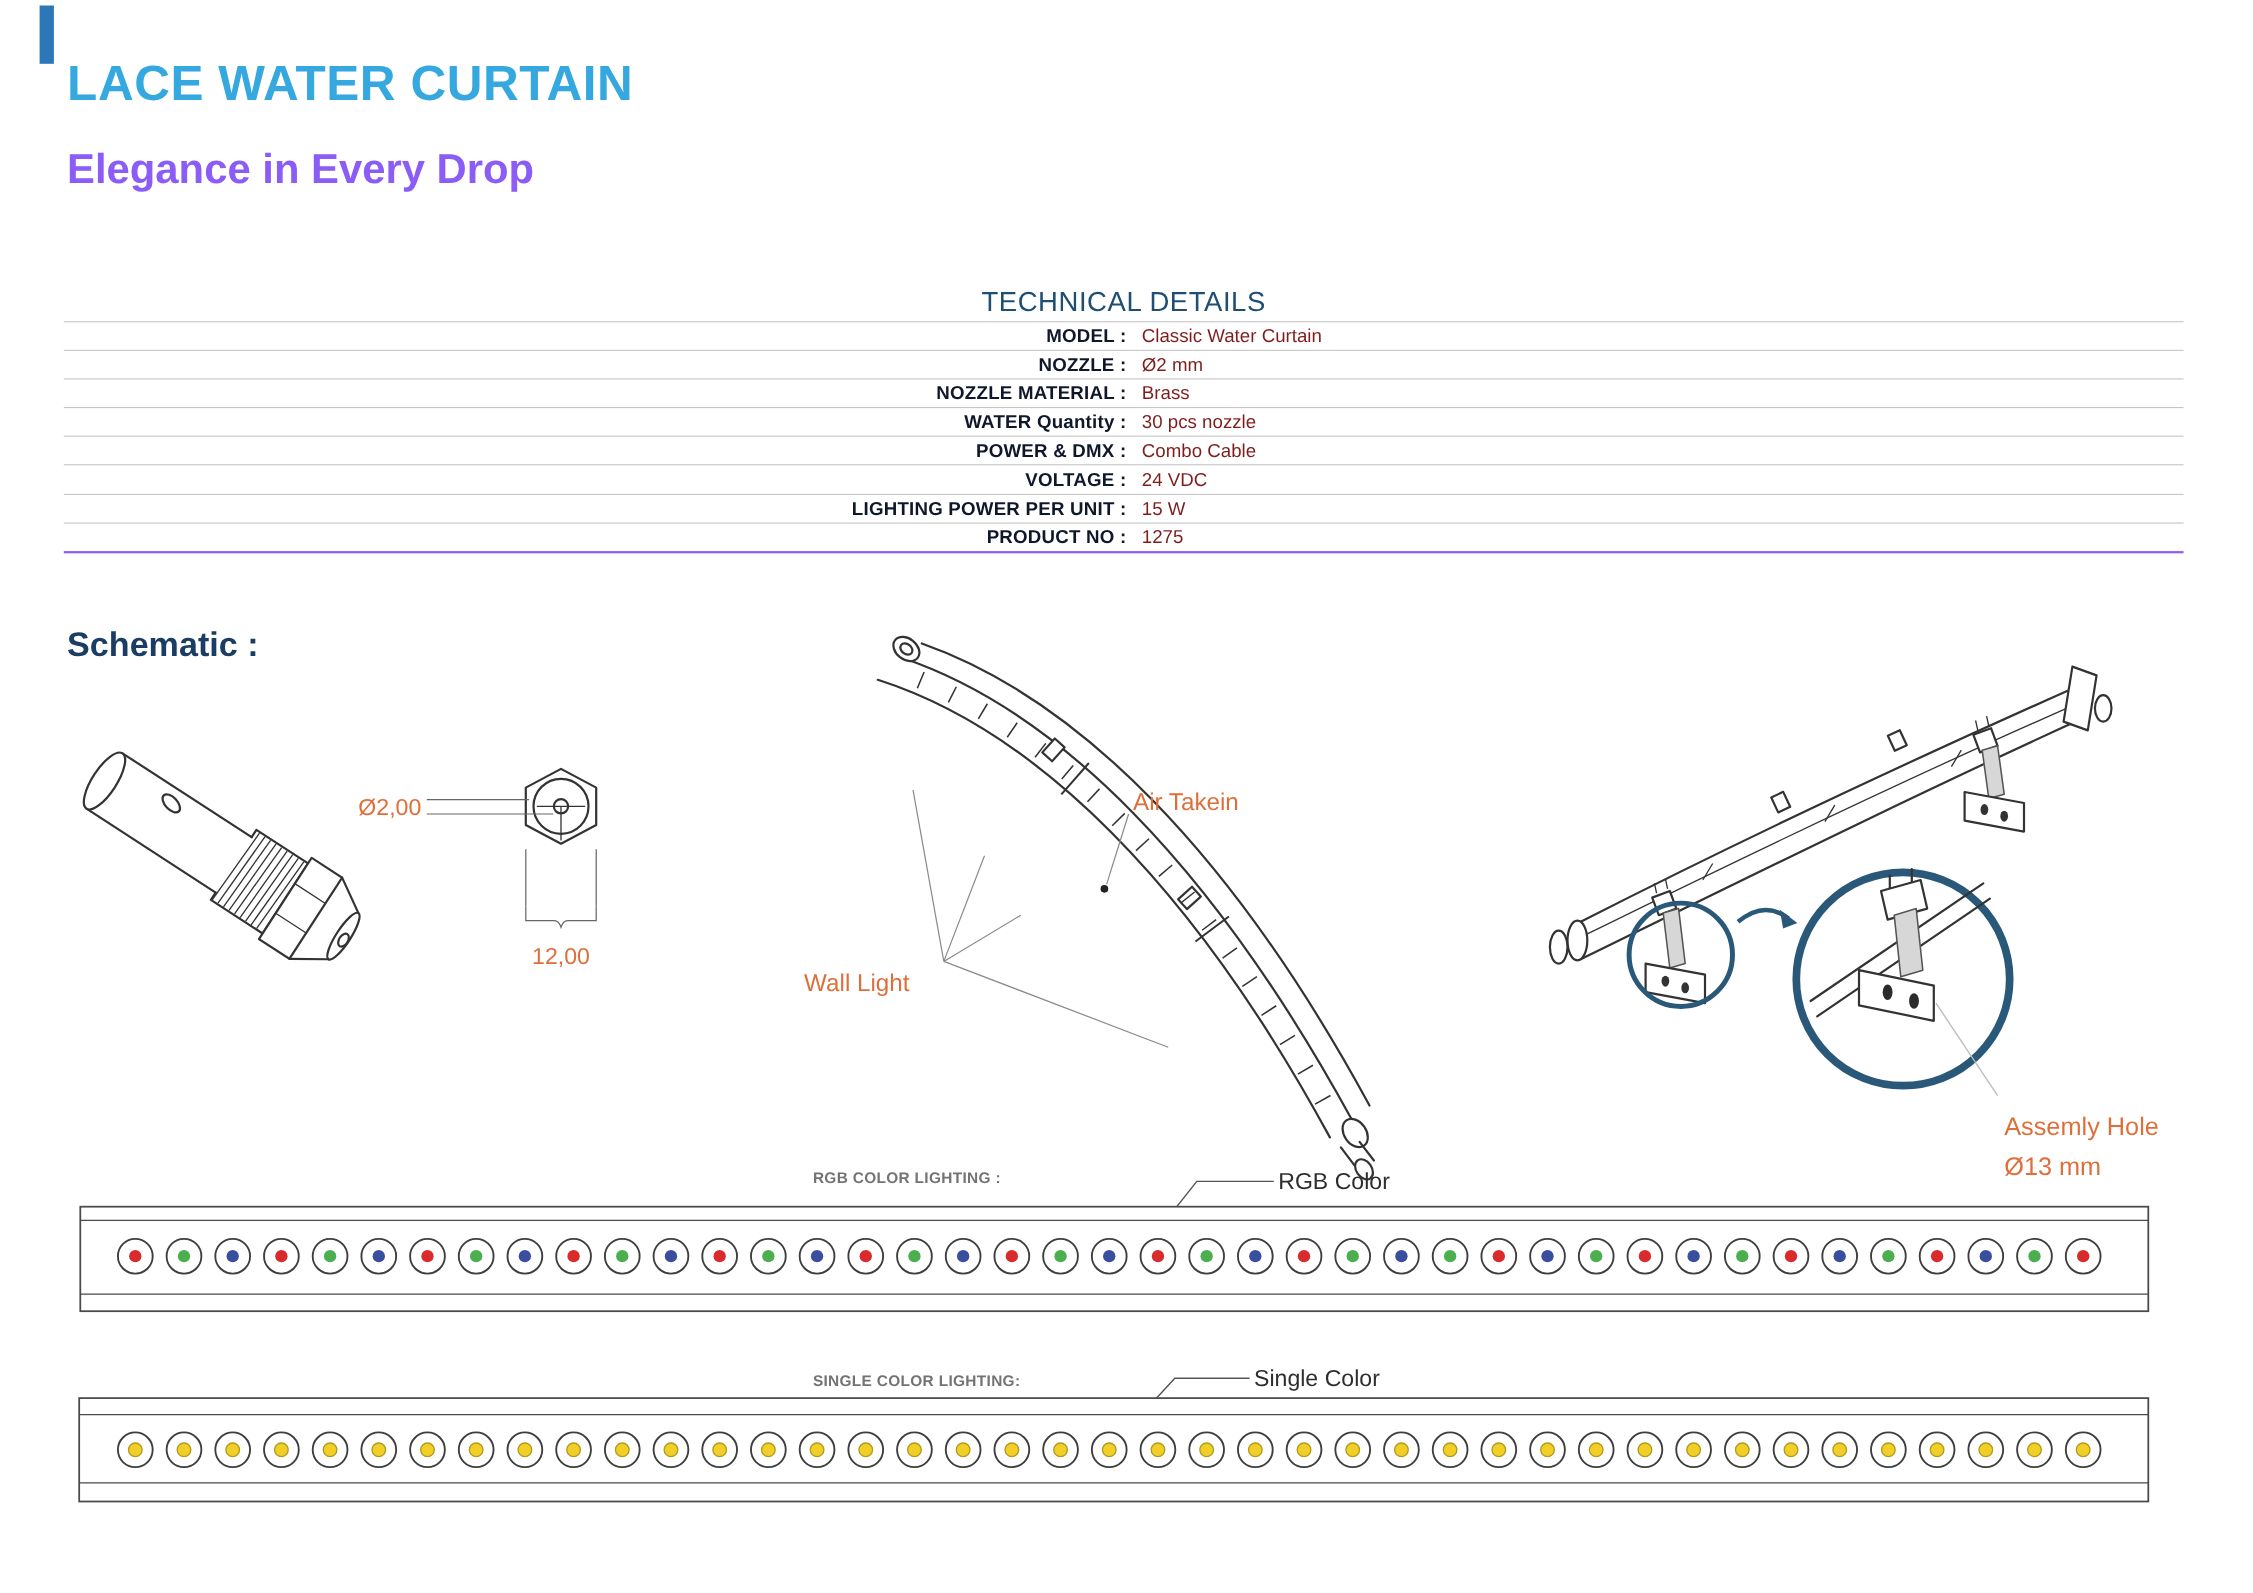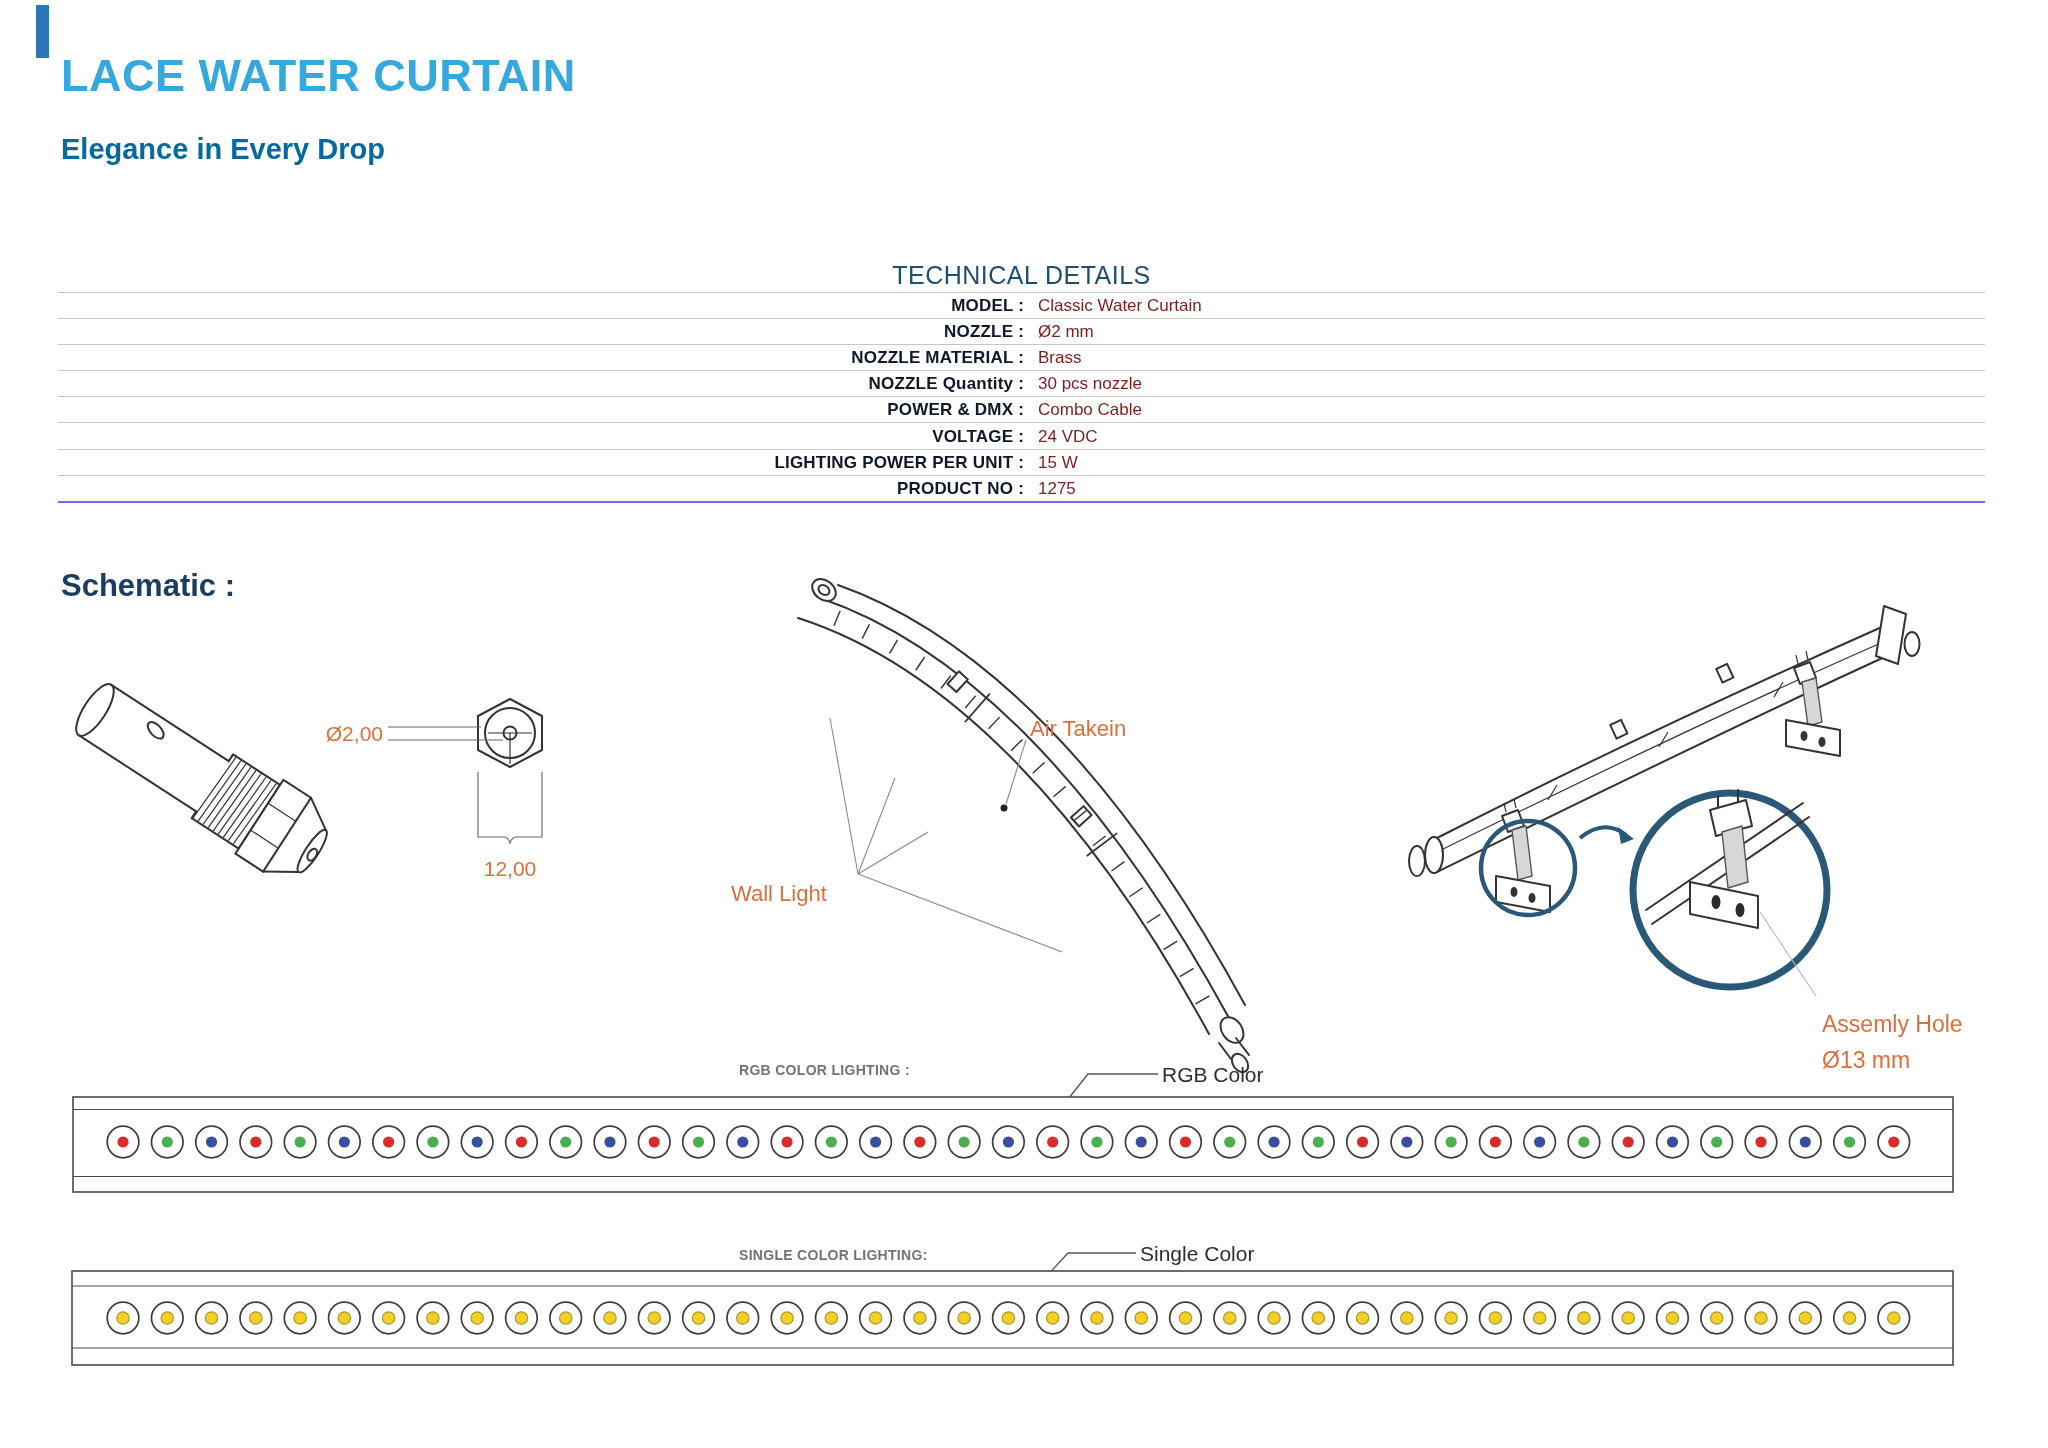--- a/index.html
+++ b/index.html
@@ -8,7 +8,7 @@
   .abs{position:absolute;}
   #corner-bar{left:36px;top:5px;width:13px;height:53px;background:#2C77B8;}
   #title{left:61px;top:50px;font-size:45px;font-weight:bold;color:#35A8DF;letter-spacing:.5px;white-space:nowrap;}
-  #subtitle{left:61px;top:133px;font-size:29px;font-weight:bold;color:#0369a1;white-space:nowrap;}
+  #subtitle{left:61px;top:133px;font-size:38px;font-weight:bold;color:#8b5cf6;white-space:nowrap;}
   #tech-heading{left:58px;top:261px;width:1927px;text-align:center;font-size:25px;font-weight:normal;
                 color:#1F4E74;letter-spacing:.5px;}
   #tech-rows{left:58px;top:292px;width:1927px;}

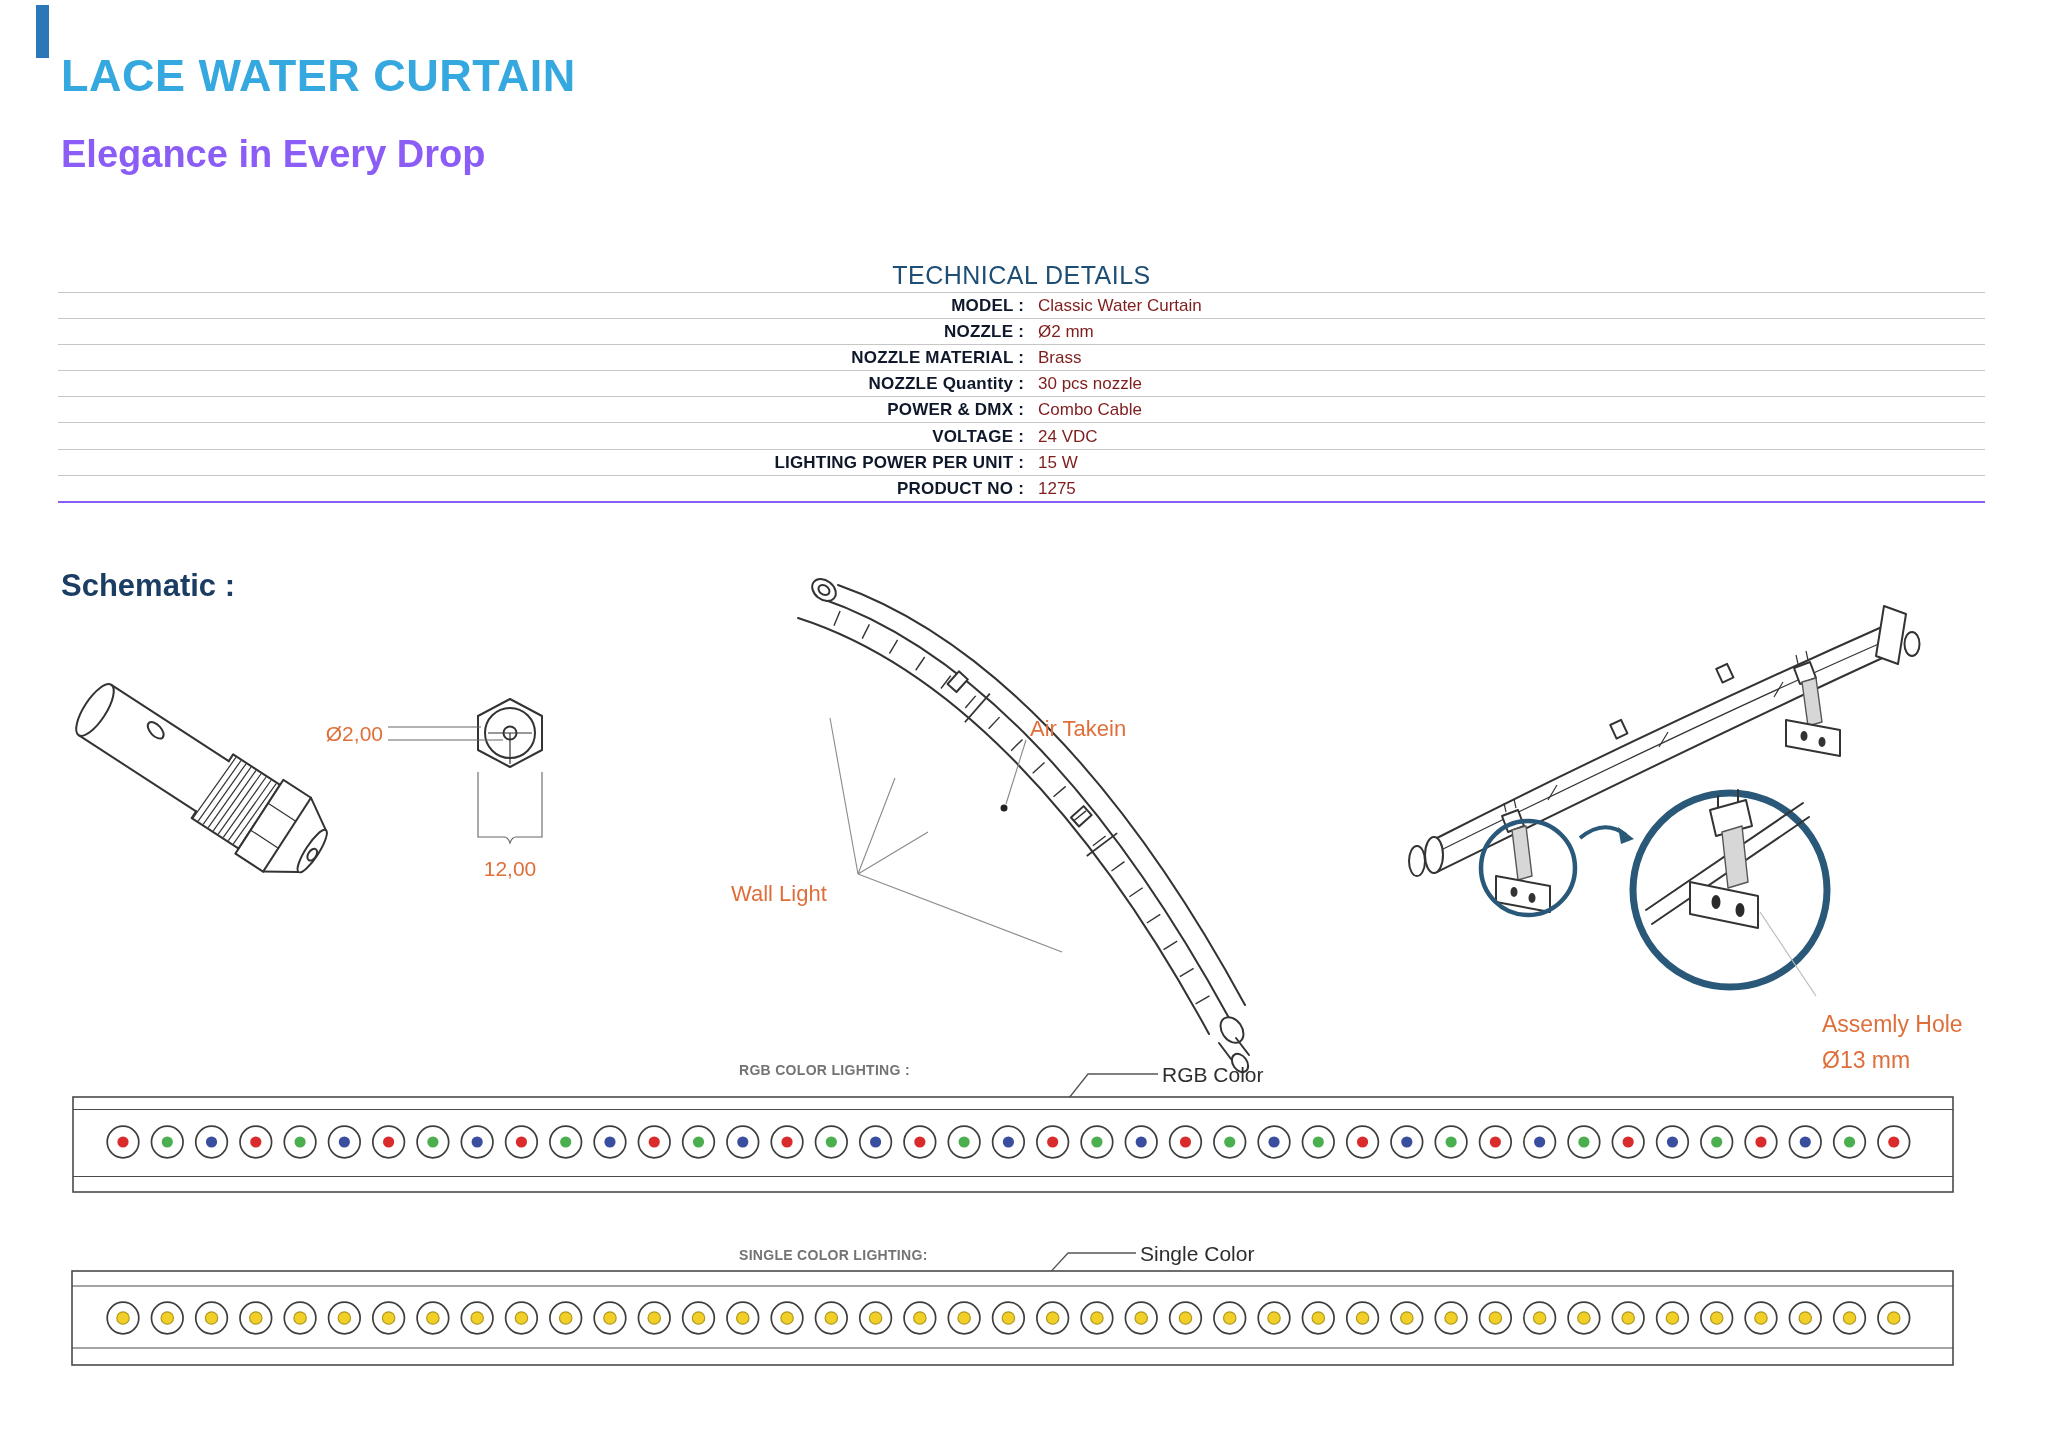--- a/index.html
+++ b/index.html
@@ -62,7 +62,7 @@
         <span class="t-value">Brass</span>
       </div>
       <div class="tech-row">
-        <span class="t-label">NOZZLE Quantity :</span>
+        <span class="t-label">WATER Quantity :</span>
         <span class="t-value">30 pcs nozzle</span>
       </div>
       <div class="tech-row">

